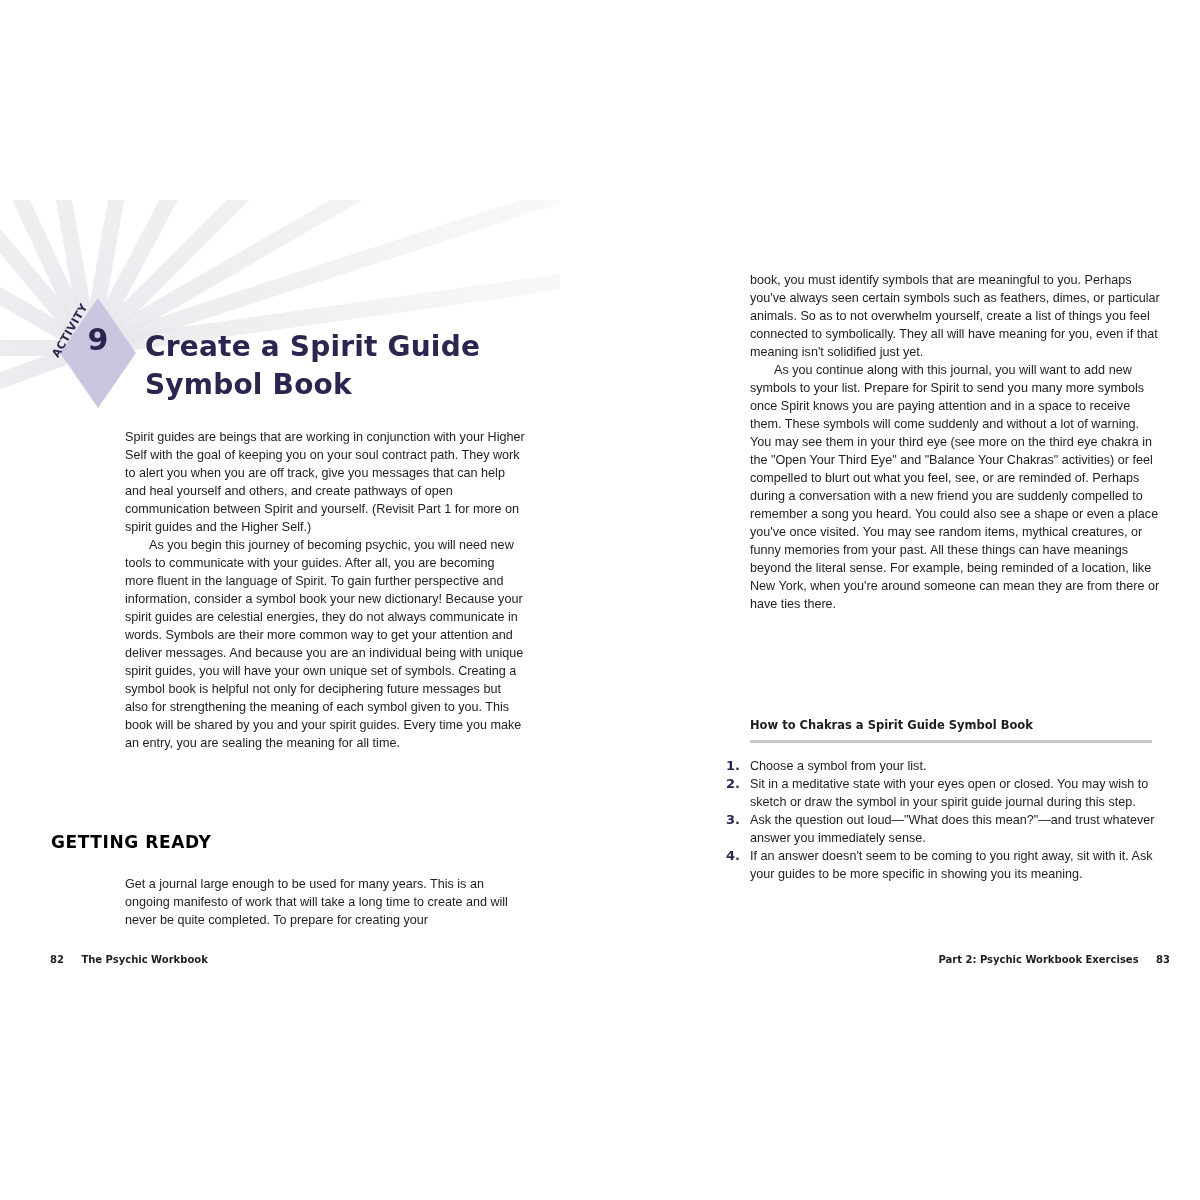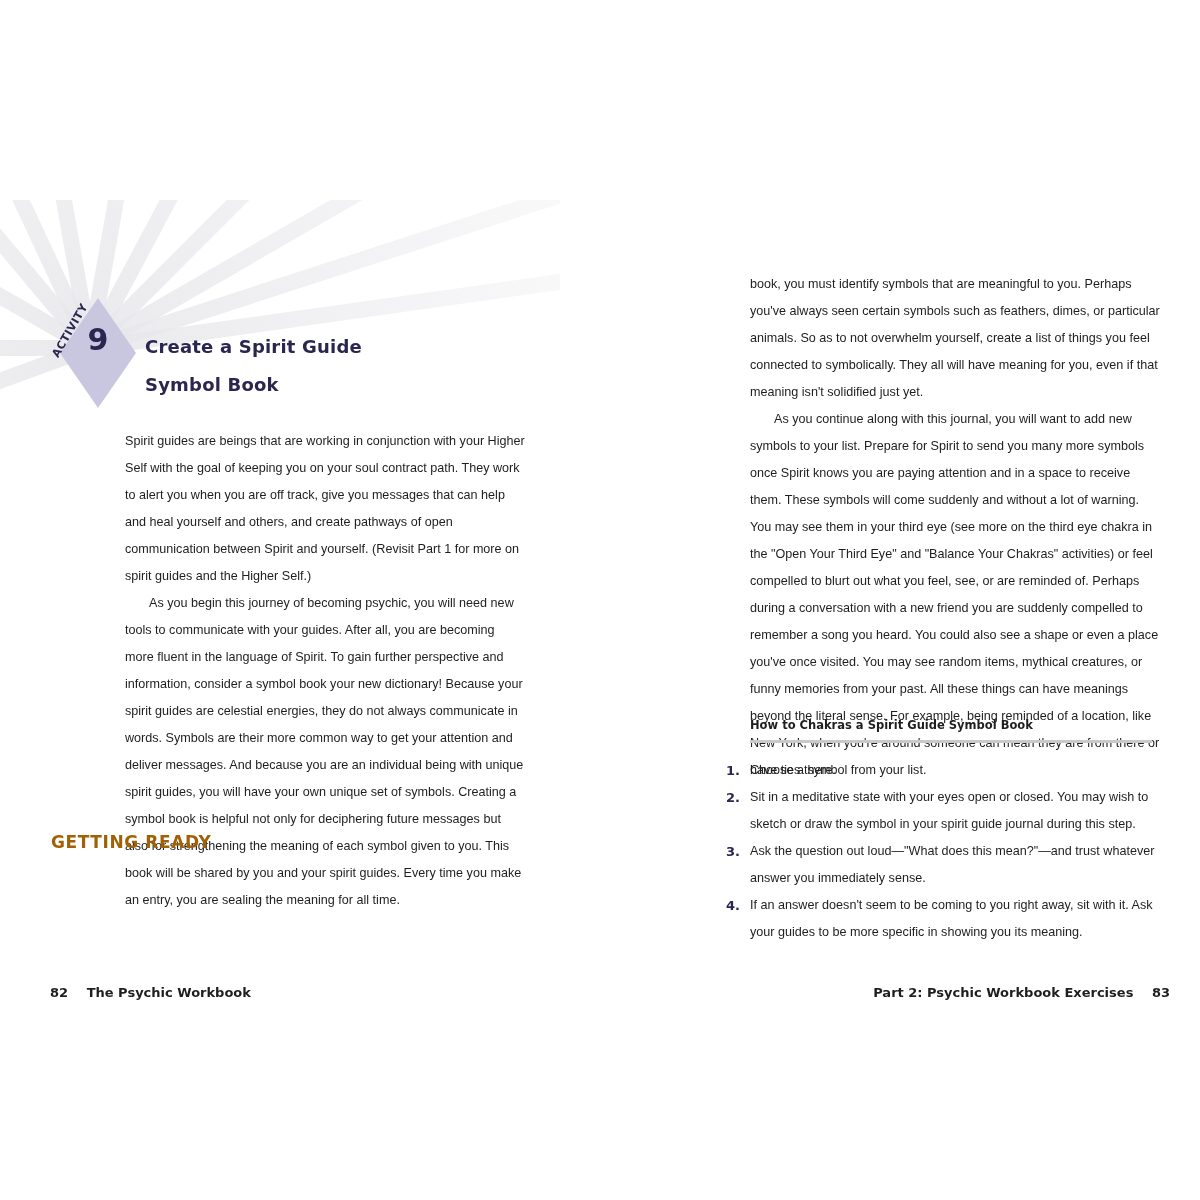--- a/index.html
+++ b/index.html
@@ -29,7 +29,7 @@
     .title { position: absolute; left: 145px; top: 128px; font-family: "DejaVu Sans", sans-serif; font-weight: bold;
              font-size: 18px; line-height: 38px; color: #2a2650; letter-spacing: 0.2px; }
 
-    .body-text { font-family: "Liberation Sans", sans-serif; font-size: 12.6px; line-height: 27px; color: #1e1e1e; }
+    .body-text { font-family: "Liberation Sans", sans-serif; font-size: 12.6px; line-height: 18px; color: #1e1e1e; }
     .body-text p { text-align: left; }
     .indent { text-indent: 24px; }
 

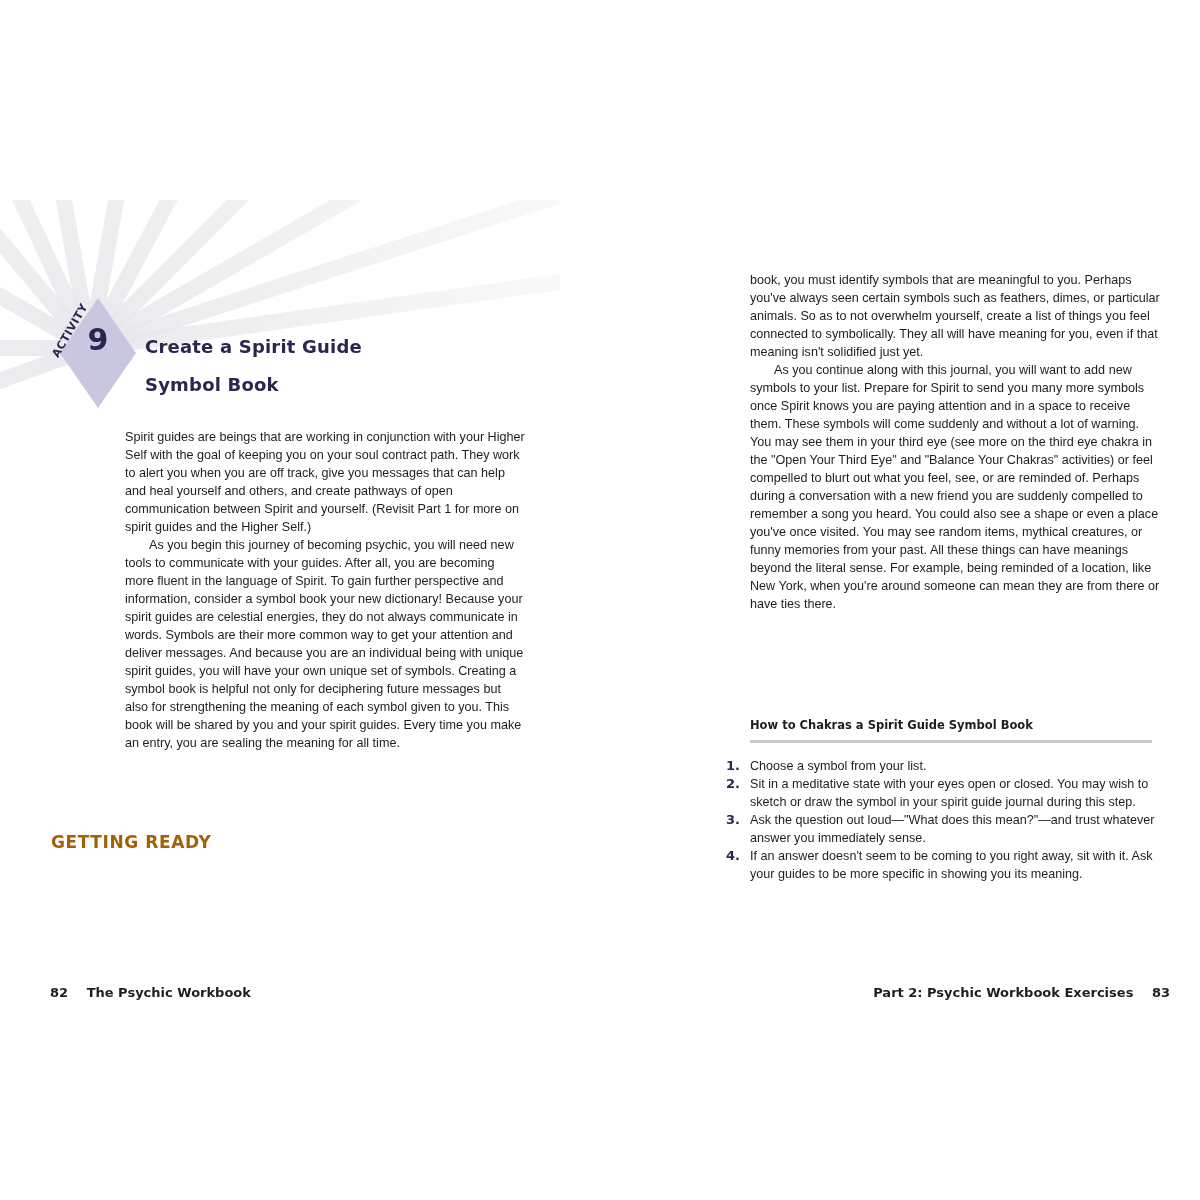--- a/index.html
+++ b/index.html
@@ -27,7 +27,7 @@
                    color: #2a2650; transform: rotate(-60deg); transform-origin: 50% 50%; width: 80px; text-align: center; }
 
     .title { position: absolute; left: 145px; top: 128px; font-family: "DejaVu Sans", sans-serif; font-weight: bold;
-             font-size: 18px; line-height: 38px; color: #2a2650; letter-spacing: 0.2px; }
+             font-size: 28px; line-height: 38px; color: #2a2650; letter-spacing: 0.2px; }
 
     .body-text { font-family: "Liberation Sans", sans-serif; font-size: 12.6px; line-height: 18px; color: #1e1e1e; }
     .body-text p { text-align: left; }

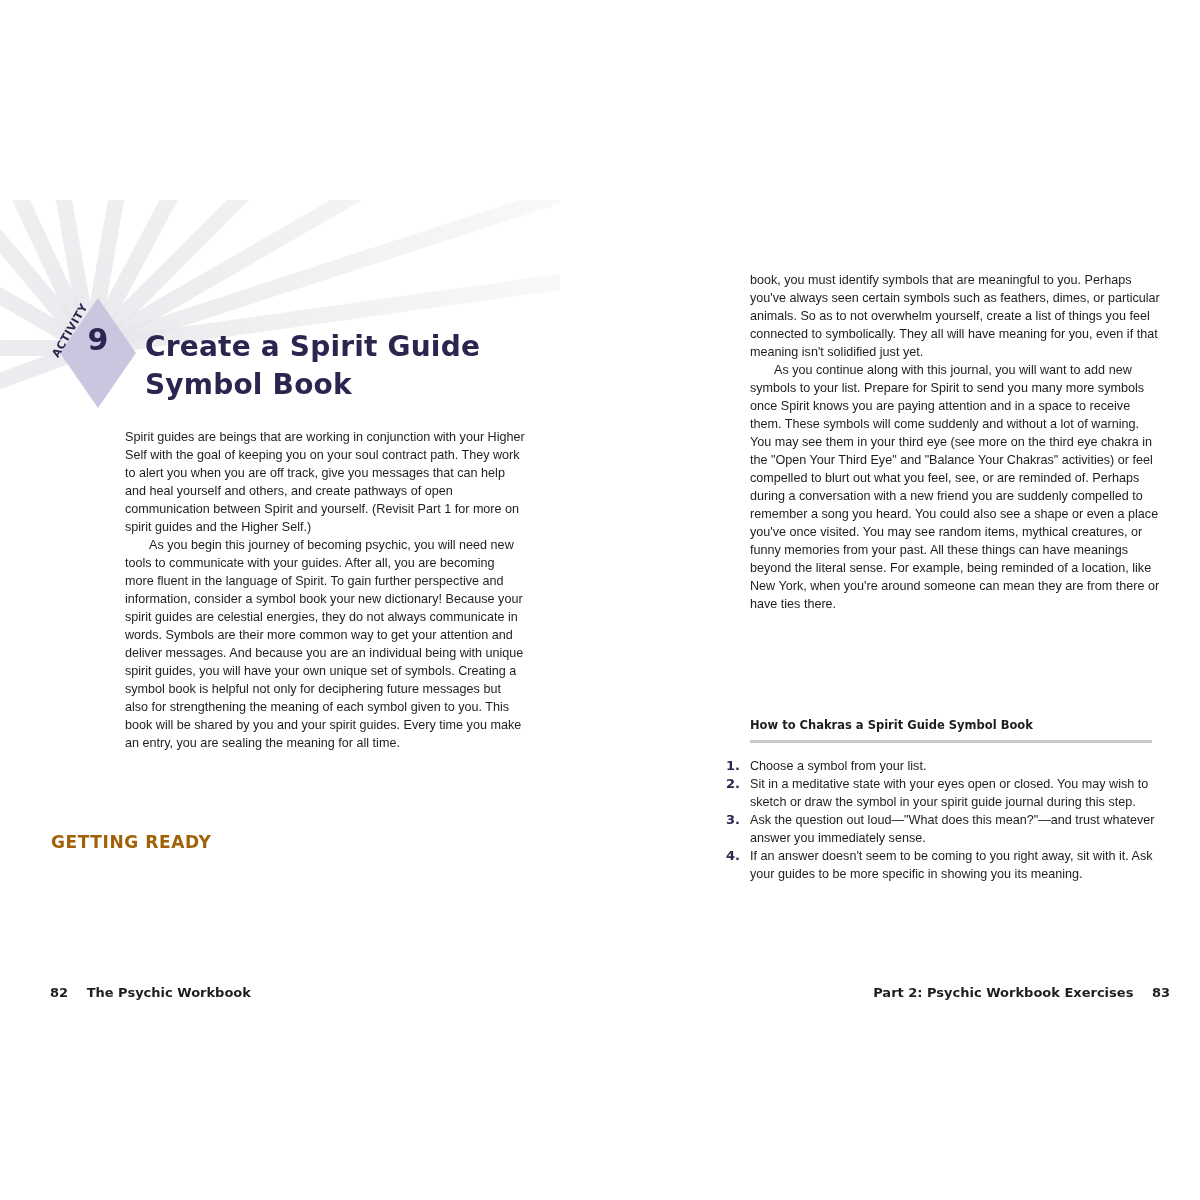--- a/index.html
+++ b/index.html
@@ -35,7 +35,7 @@
 
     .left-body { position: absolute; left: 125px; top: 228px; width: 400px; }
     .getting-ready { position: absolute; left: 51px; top: 632px; font-family: "DejaVu Sans", sans-serif;
-                     font-size: 17px; letter-spacing: 0.6px; color: #a16207; }
+                     font-size: 17px; letter-spacing: 0.6px; color: #000000; }
     .left-body-2 { position: absolute; left: 125px; top: 675px; width: 400px; }
 
     .footer { position: absolute; top: 754px; font-family: "DejaVu Sans", sans-serif; font-size: 13px; font-weight: bold; color: #1e1e1e; margin-top: 31px; }

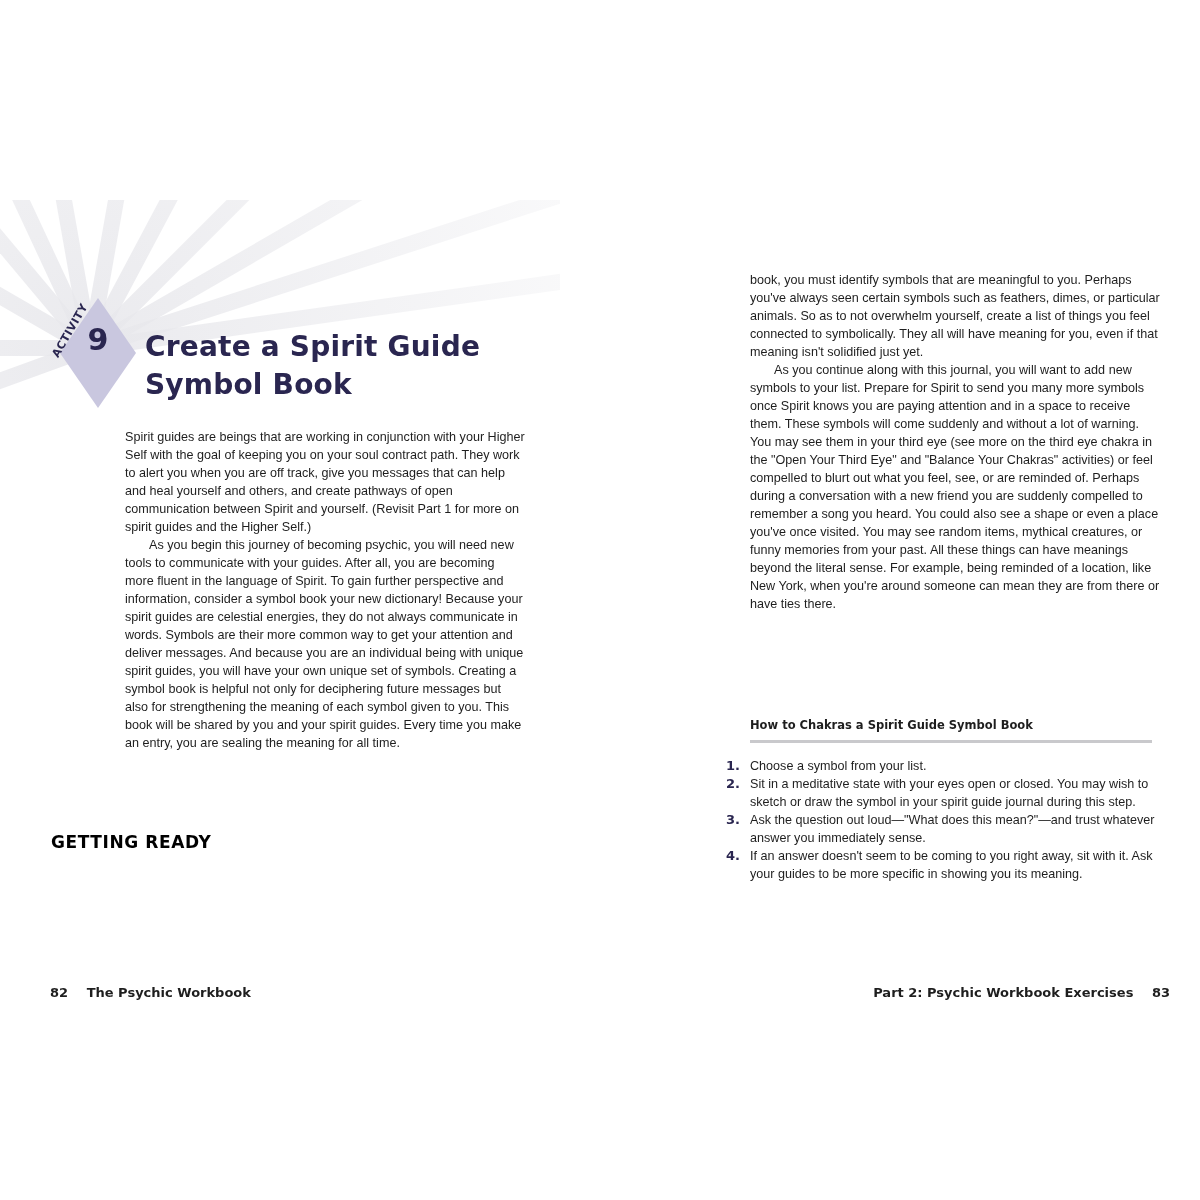--- a/index.html
+++ b/index.html
@@ -94,6 +94,9 @@
 
     <h2 class="getting-ready">GETTING READY</h2>
 
+    <div class="left-body-2 body-text">
+      <p>Get a journal large enough to be used for many years. This is an ongoing manifesto of work that will take a long time to create and will never be quite completed. To prepare for creating your</p>
+    </div>
 
     <div class="footer footer-left">
       <span class="pg">82</span>

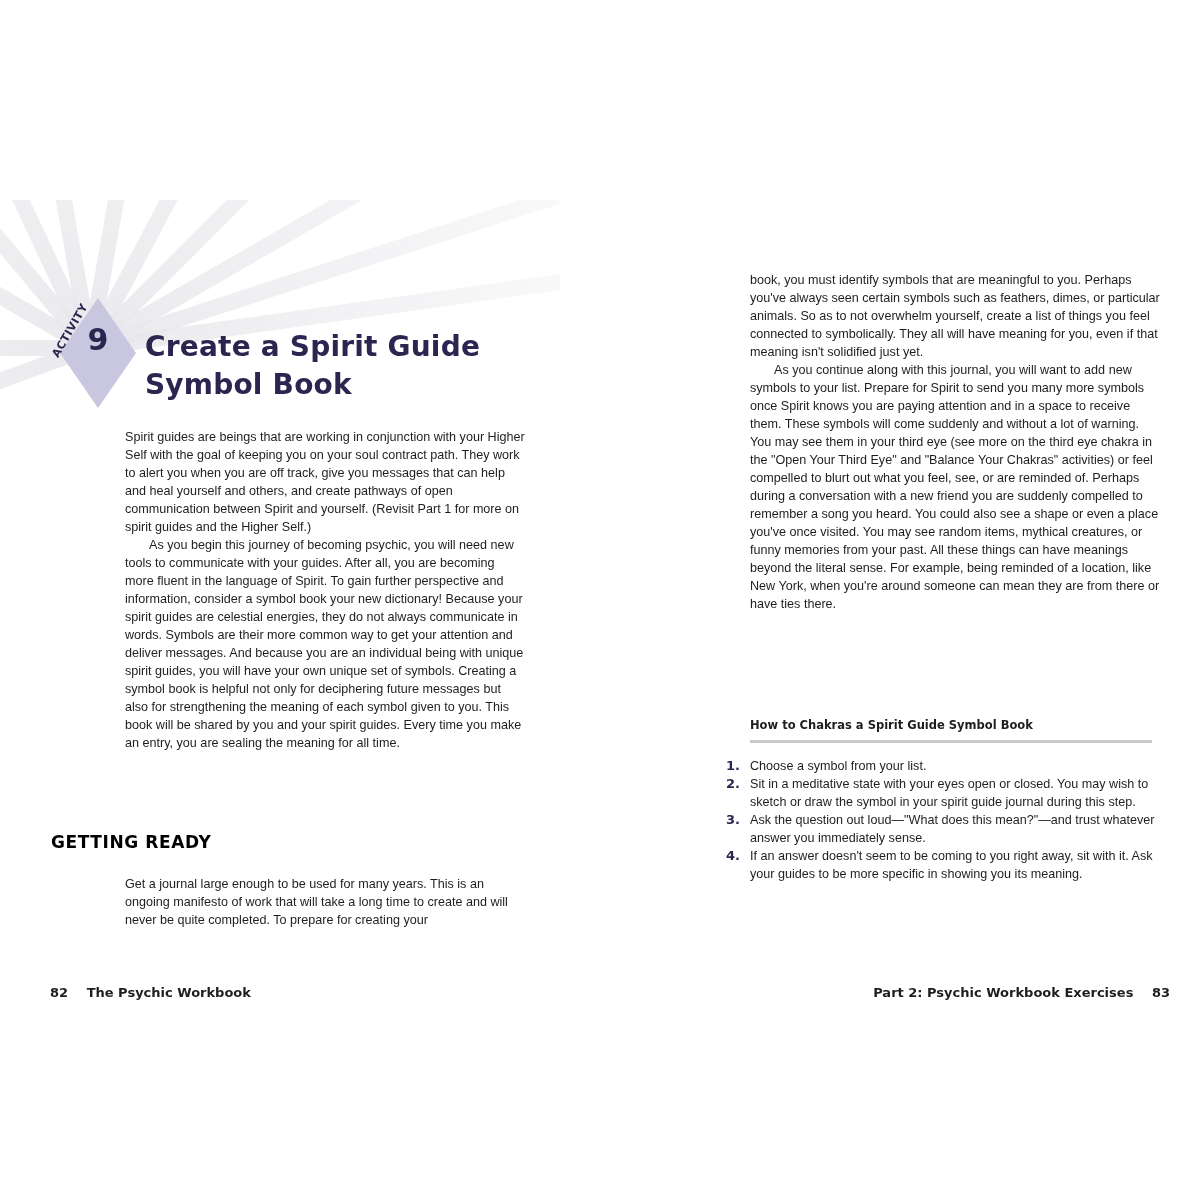--- a/index.html
+++ b/index.html
@@ -38,7 +38,7 @@
                      font-size: 17px; letter-spacing: 0.6px; color: #000000; }
     .left-body-2 { position: absolute; left: 125px; top: 675px; width: 400px; }
 
-    .footer { position: absolute; top: 754px; font-family: "DejaVu Sans", sans-serif; font-size: 13px; font-weight: bold; color: #1e1e1e; margin-top: 31px; }
+    .footer { position: absolute; top: 754px; font-family: "DejaVu Sans", sans-serif; font-size: 10px; font-weight: bold; color: #1e1e1e; }
     .footer-left { left: 50px; }
     .footer-left .pg { margin-right: 14px; }
     .footer-right { right: 30px; }

